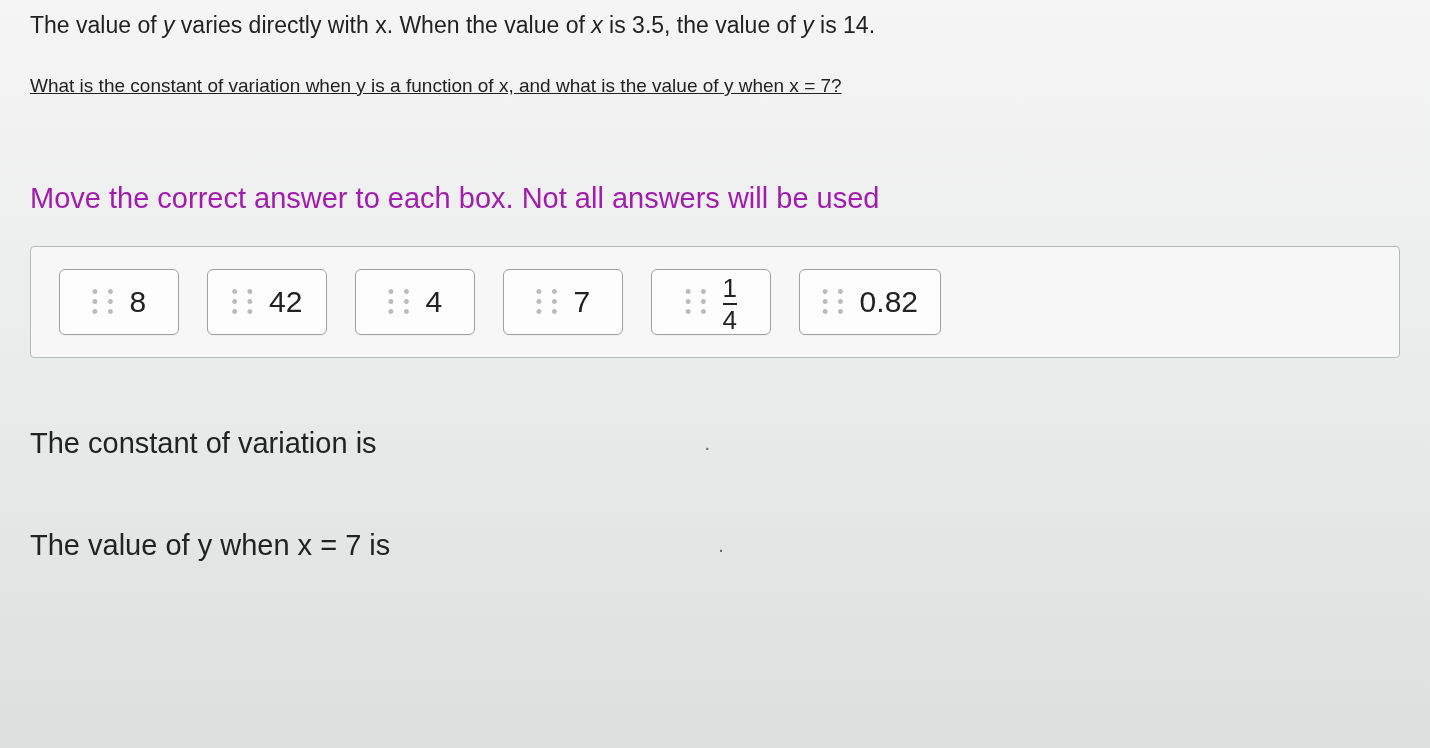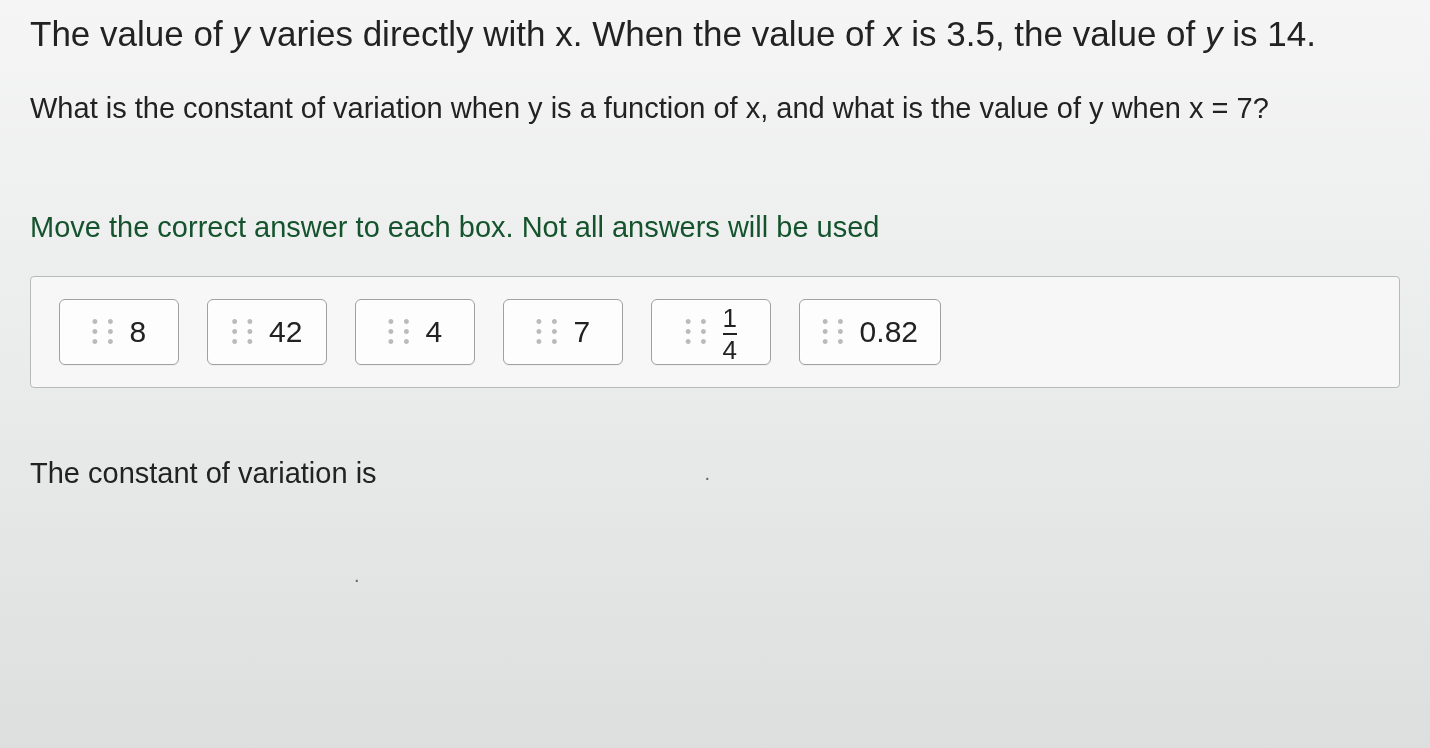--- a/index.html
+++ b/index.html
@@ -13,7 +13,7 @@
     overflow: hidden;
   }
   .prompt-1 {
-    font-size: 35px;
+    font-size: 23px;
     line-height: 1.35;
     margin-bottom: 32px;
     color: #222;

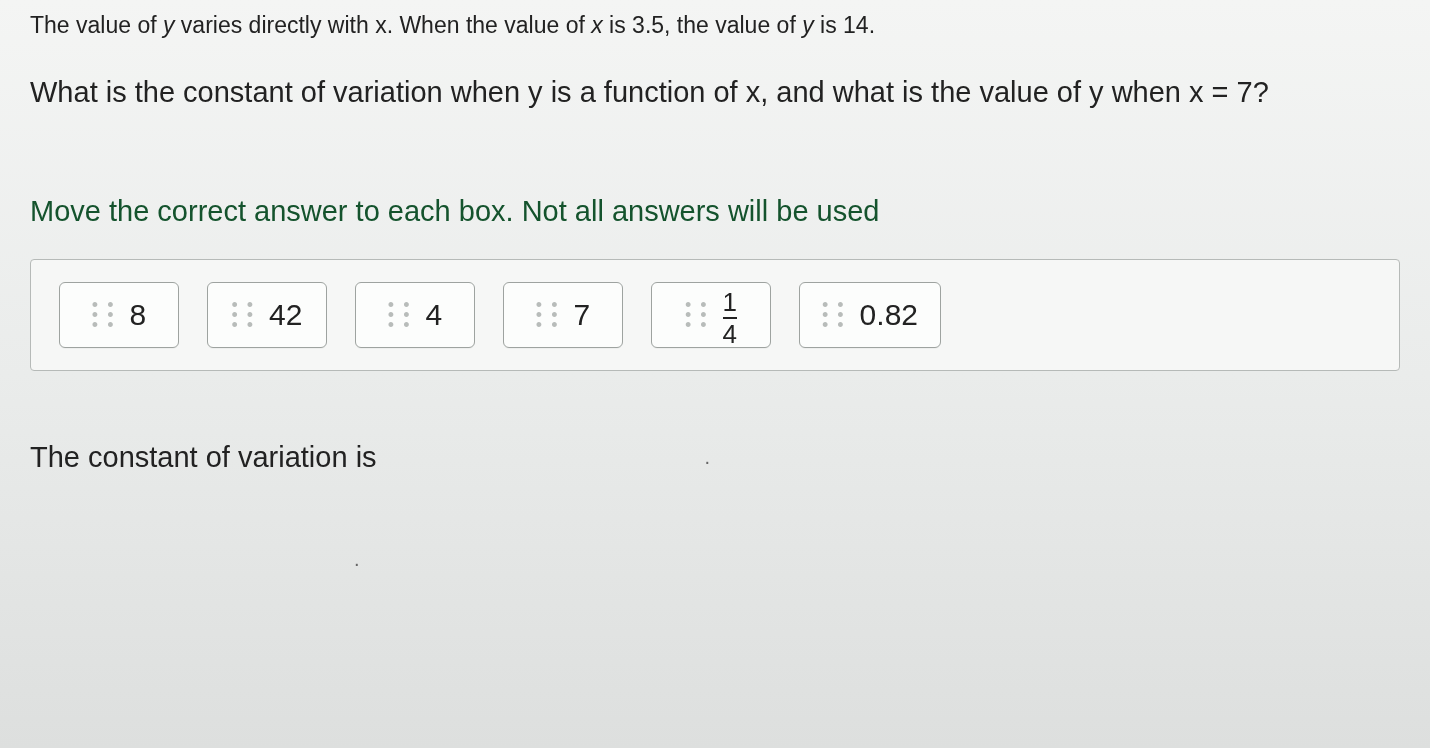--- a/index.html
+++ b/index.html
@@ -19,10 +19,11 @@
     color: #222;
   }
   .prompt-2 {
-    font-size: 29px;
+    font-size: 19px;
     line-height: 1.35;
     margin-bottom: 80px;
     color: #222;
+    text-decoration: underline;
   }
   .instruction {
     font-size: 29px;

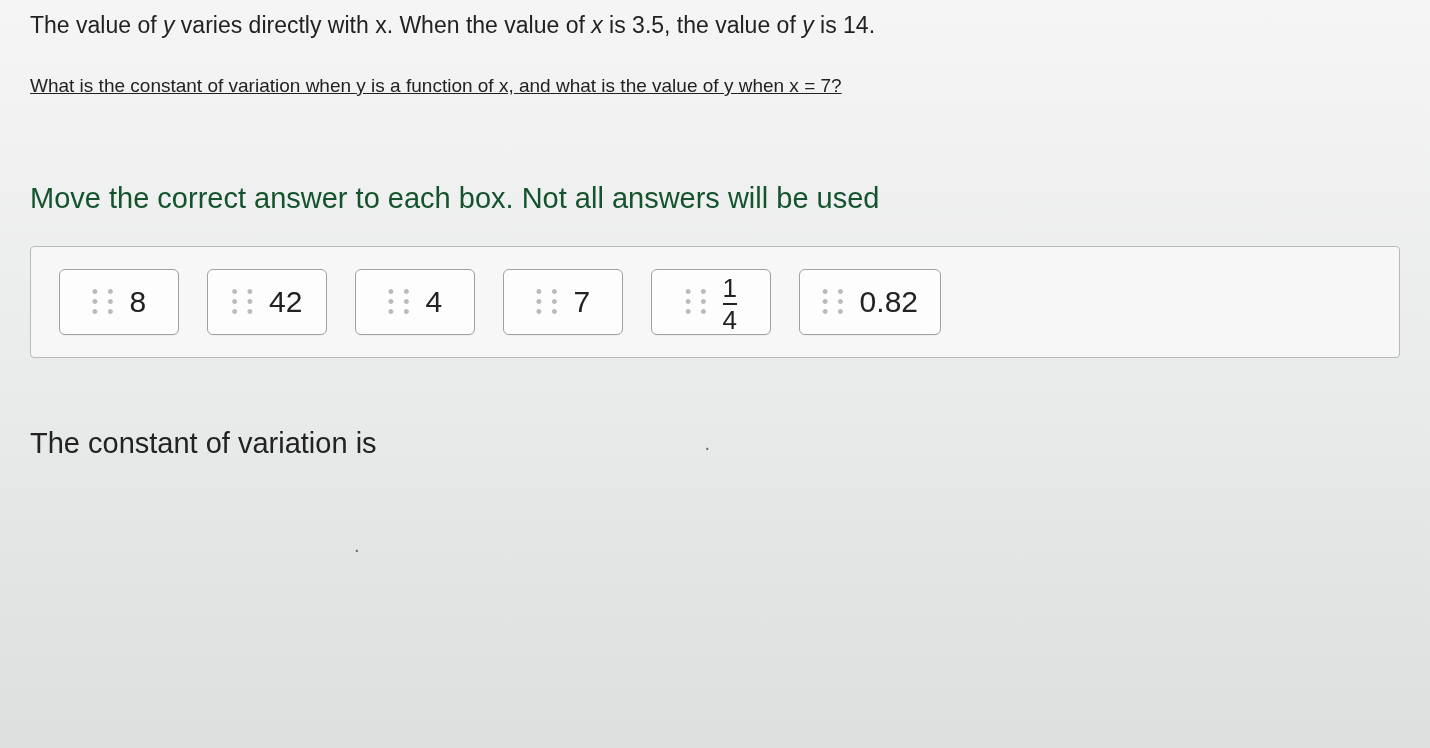--- a/index.html
+++ b/index.html
@@ -29,7 +29,7 @@
     font-size: 29px;
     line-height: 1.35;
     margin-bottom: 28px;
-    color: #14532d;
+    color: #a21caf;
   }
   .italic { font-style: italic; }
   .answer-bank {

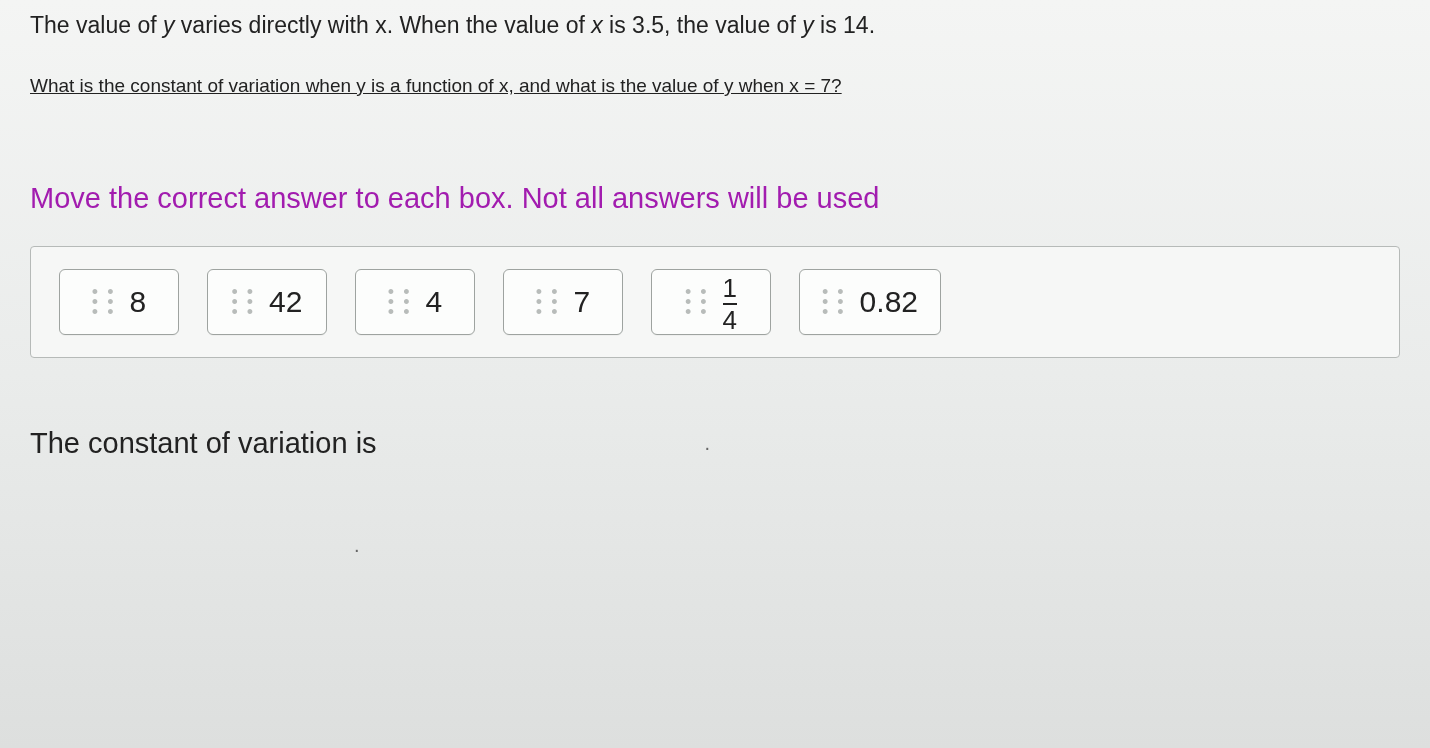--- a/index.html
+++ b/index.html
@@ -179,6 +179,7 @@
 </div>
 
 <div class="answer-line">
+  <span>The value of y when x = 7 is</span>
   <span class="drop-slot"></span>
   <span class="dot">.</span>
 </div>

